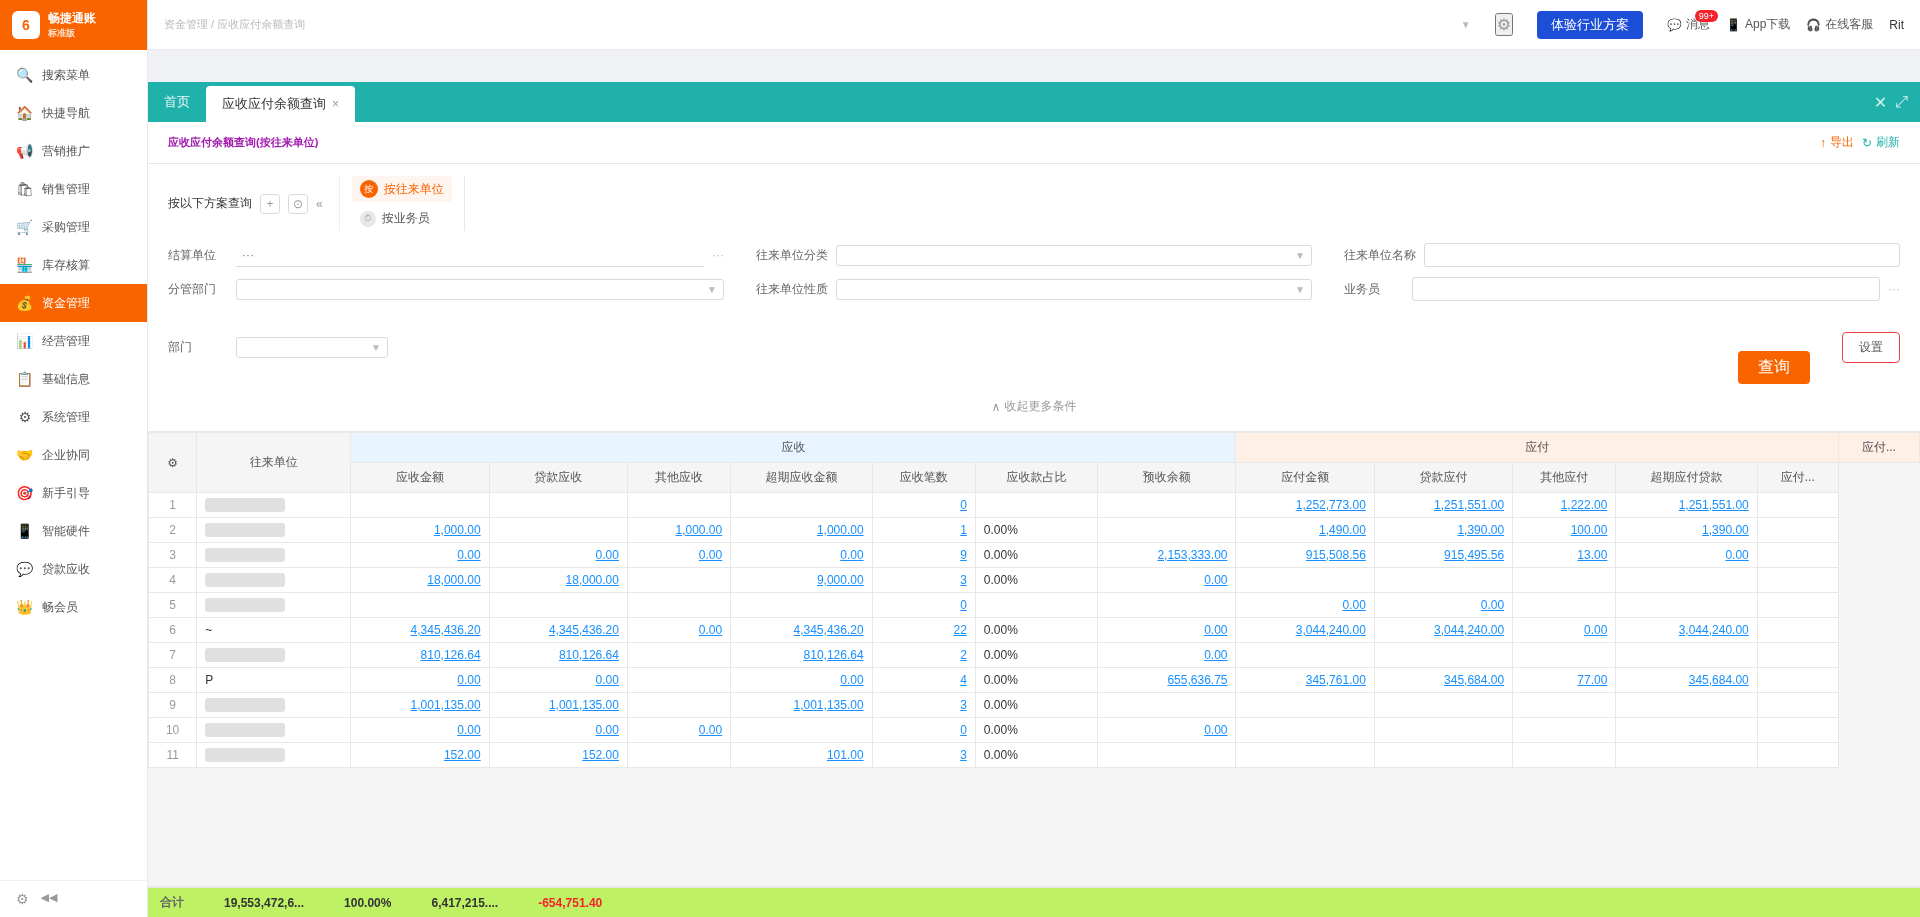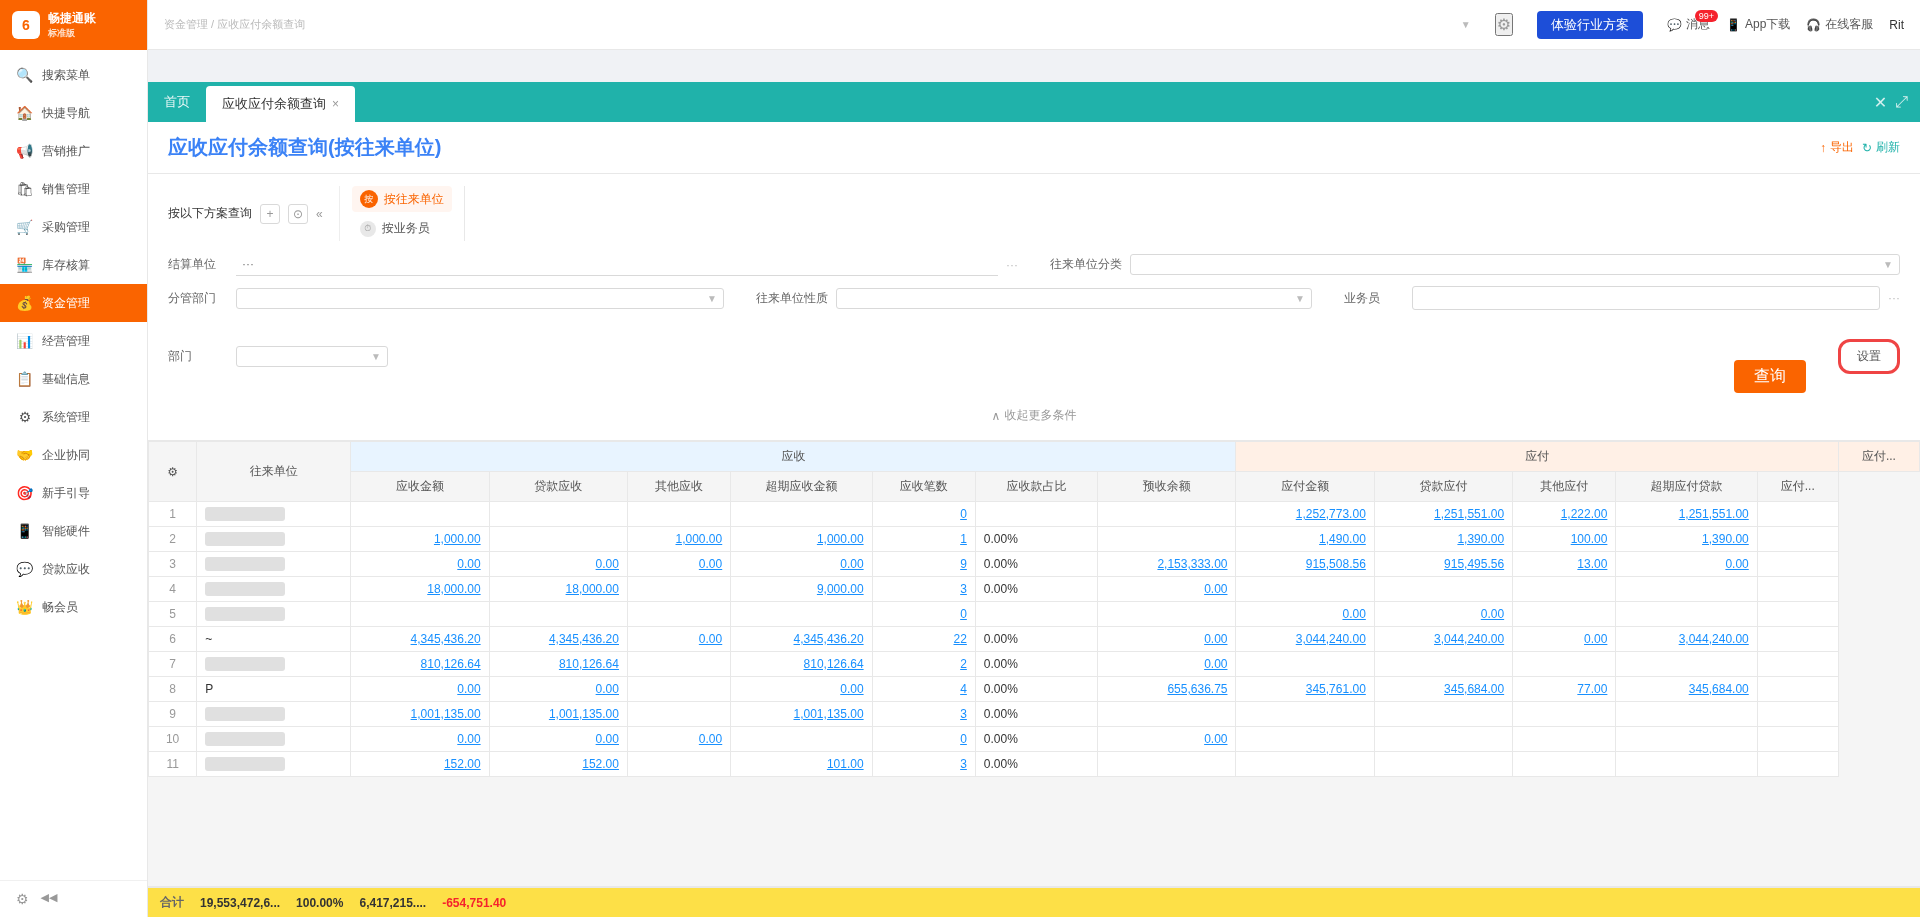--- a/index.html
+++ b/index.html
@@ -44,7 +44,7 @@
     
     .content { flex: 1; background: #f5f5f5; overflow: hidden; display: flex; flex-direction: column; }
     .page-header { background: #fff; padding: 12px 20px; border-bottom: 1px solid #e8e8e8; display: flex; align-items: center; justify-content: space-between; flex-shrink: 0; }
-    .page-title { font-size: 20px; font-weight: bold; color: #3b82f6; }
+    .page-title { font-size: 11px; font-weight: bold; color: #a21caf; }
     .page-header-actions { display: flex; gap: 8px; }
     .btn-export { color: #fa6400; border: none; background: none; cursor: pointer; font-size: 12px; display: flex; align-items: center; gap: 4px; }
     .btn-refresh { color: #20b2aa; border: none; background: none; cursor: pointer; font-size: 12px; display: flex; align-items: center; gap: 4px; }

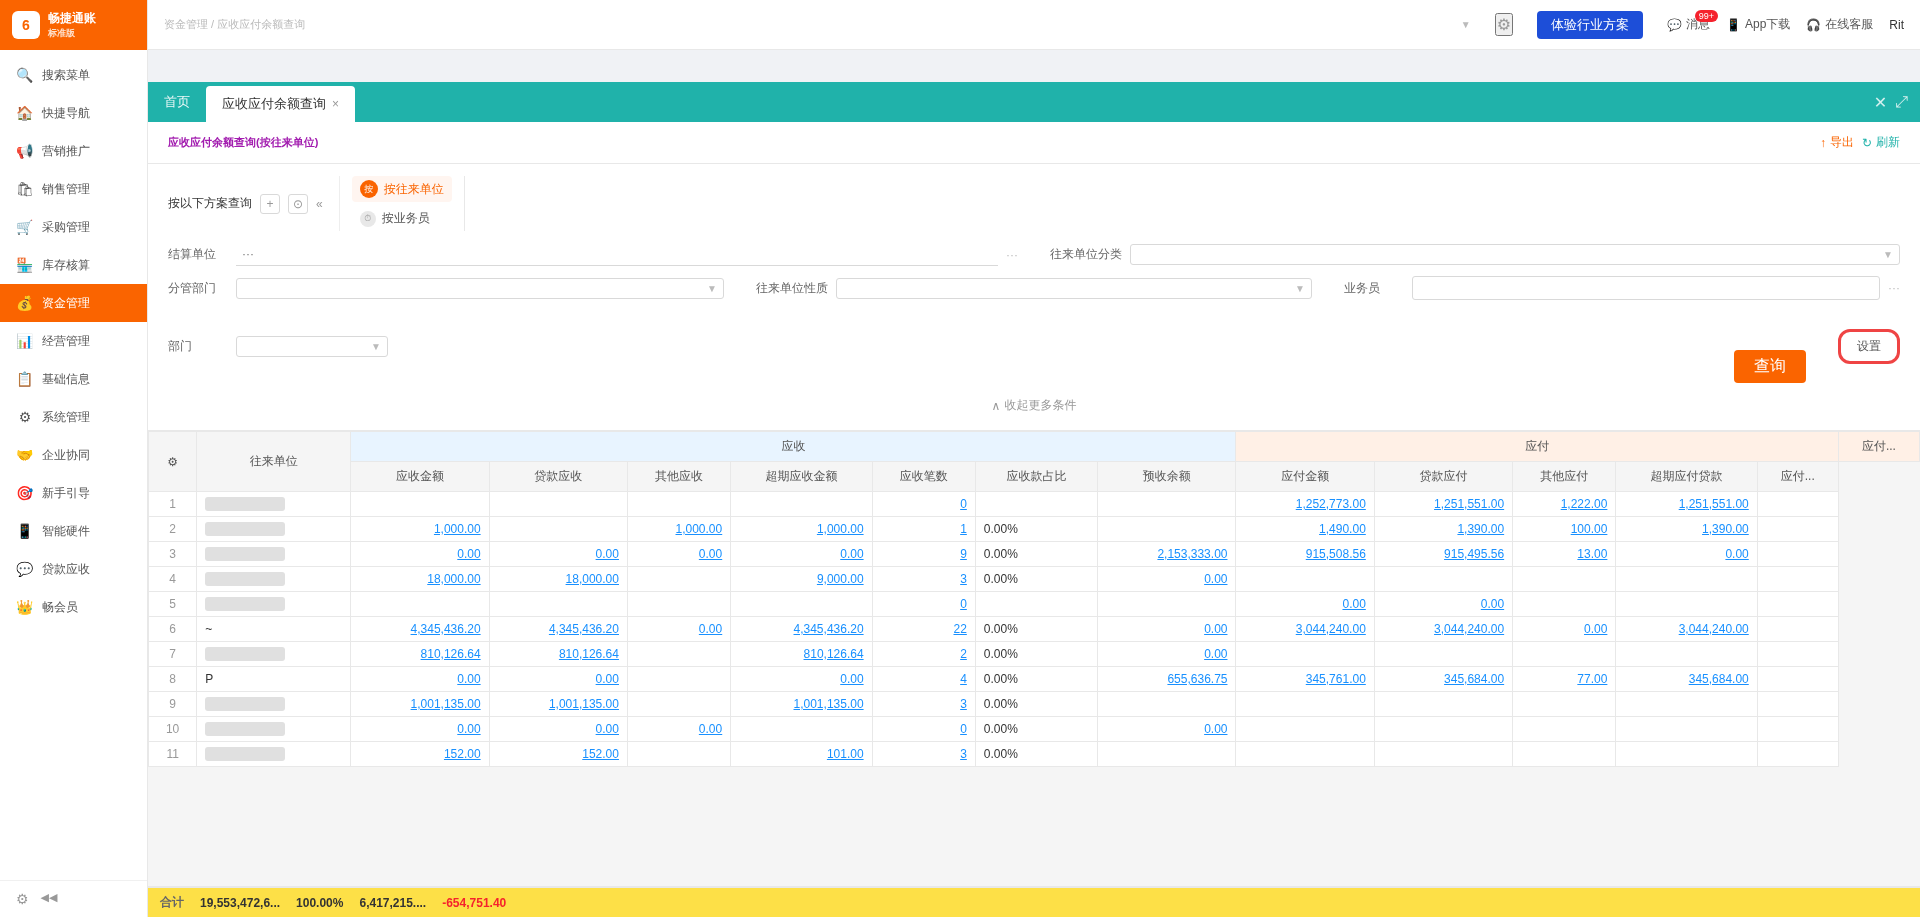--- a/index.html
+++ b/index.html
@@ -259,6 +259,10 @@
             <span></span>
             <span class="filter-select-arrow">▼</span>
           </div>
+        </div>
+        <div class="filter-group">
+          <span class="filter-label">往来单位名称</span>
+          <input class="filter-input" style="border: 1px solid rgb(217, 217, 217); border-radius: 3px; padding: 4px 6px;">
         </div>
       </div>
       <div class="filter-row">

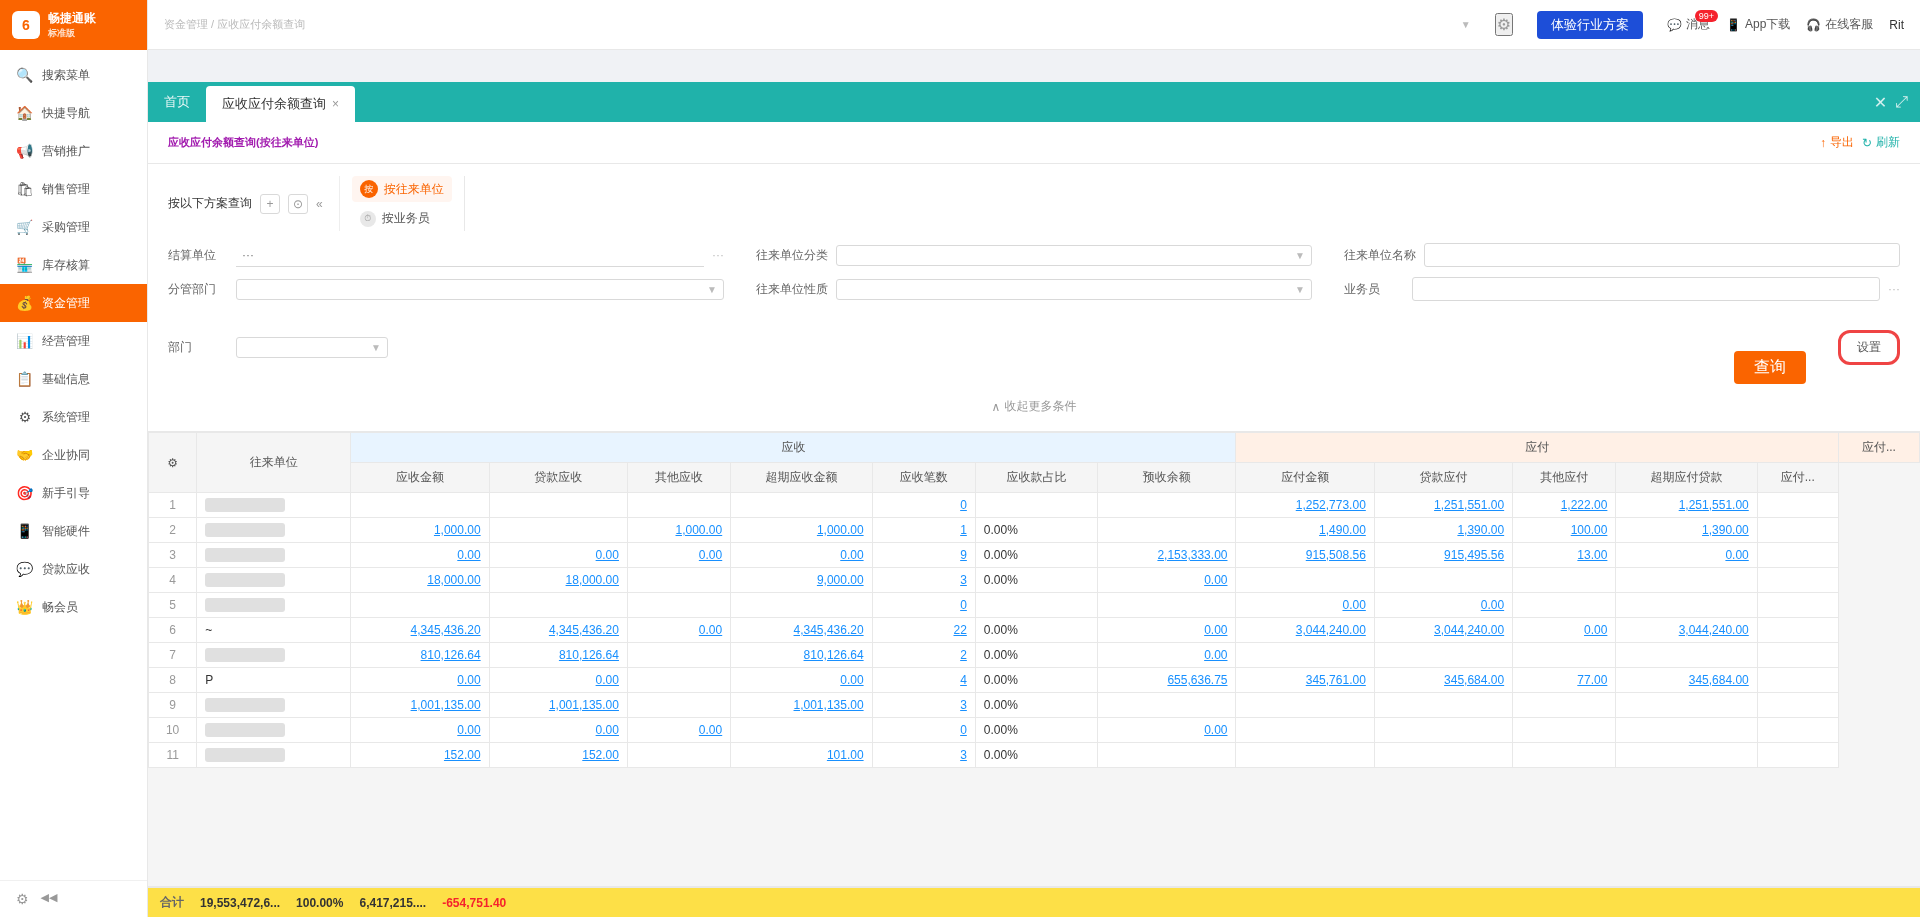--- a/index.html
+++ b/index.html
@@ -296,7 +296,7 @@
         </div>
         <div style="flex:1;"></div>
         <button style="background:#fa6400;color:#fff;border:none;border-radius:4px;padding:6px 20px;cursor:pointer;font-size:16px;margin-top:40px;">查询</button>
-        <button style="background:#fff;color:#555;border:3px solid #ef4444;border-radius:12px;padding:6px 16px;cursor:pointer;font-size:12px;">设置</button>
+        <button style="background:#fff;color:#555;border:1px solid #ef4444;border-radius:4px;padding:6px 16px;cursor:pointer;font-size:12px;">设置</button>
       </div>
       <div class="collapse-more">
         <span>∧</span>

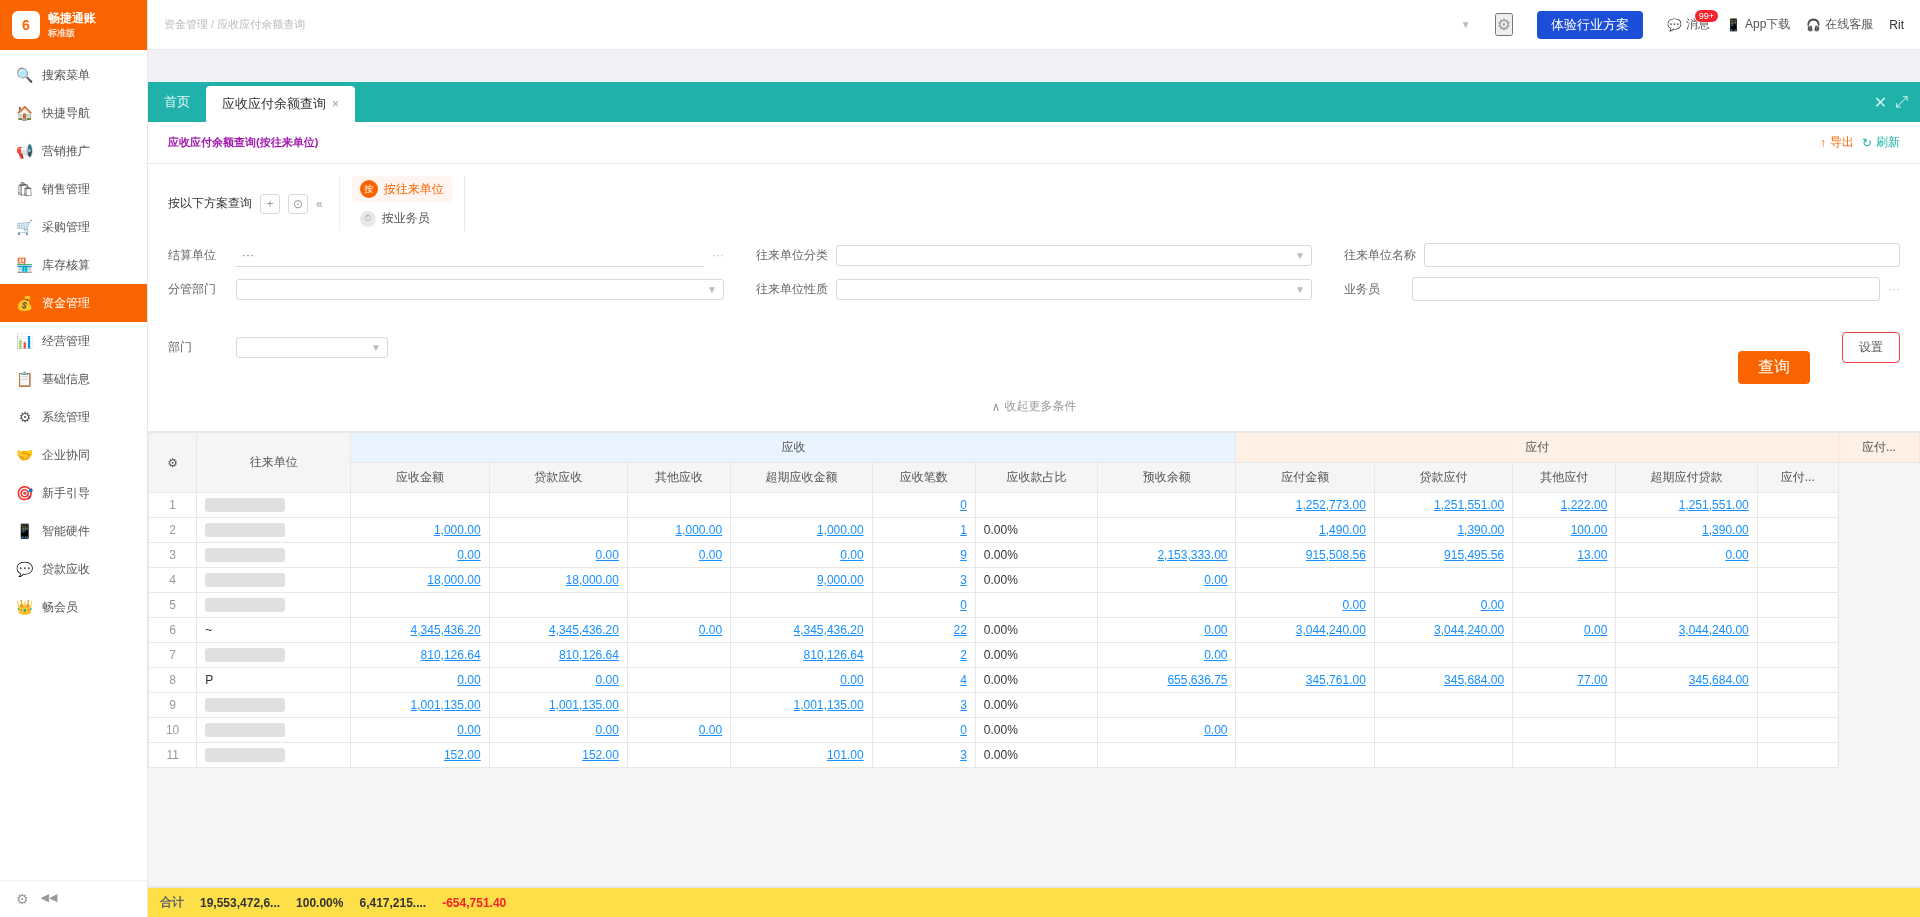--- a/index.html
+++ b/index.html
@@ -83,7 +83,7 @@
     .data-table td.index { text-align: center; color: #999; }
     .data-table td.company { color: #333; }
     .settings-icon-cell { text-align: center; color: #999; cursor: pointer; }
-    .table-footer { background: #fde047; border-top: 2px solid #e8e8e8; display: flex; align-items: center; padding: 6px 12px; gap: 16px; flex-shrink: 0; font-size: 12px; }
+    .table-footer { background: #bef264; border-top: 2px solid #e8e8e8; display: flex; align-items: center; padding: 6px 12px; gap: 40px; flex-shrink: 0; font-size: 12px; }
     .footer-label { color: #666; font-weight: bold; }
     .footer-val { color: #333; font-weight: bold; }
     .footer-val.negative { color: #f5222d; }

